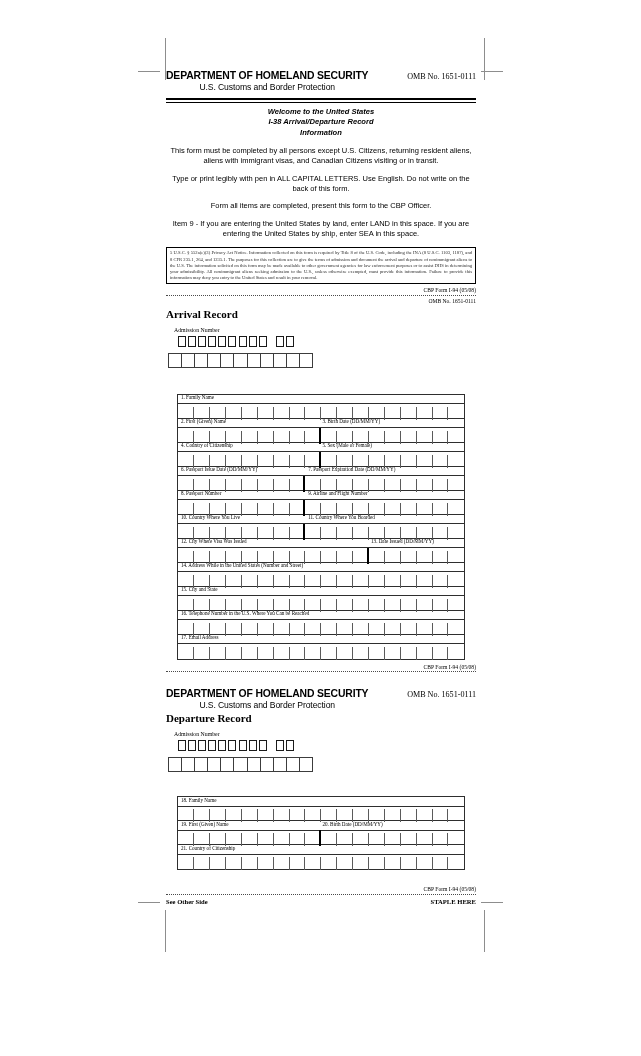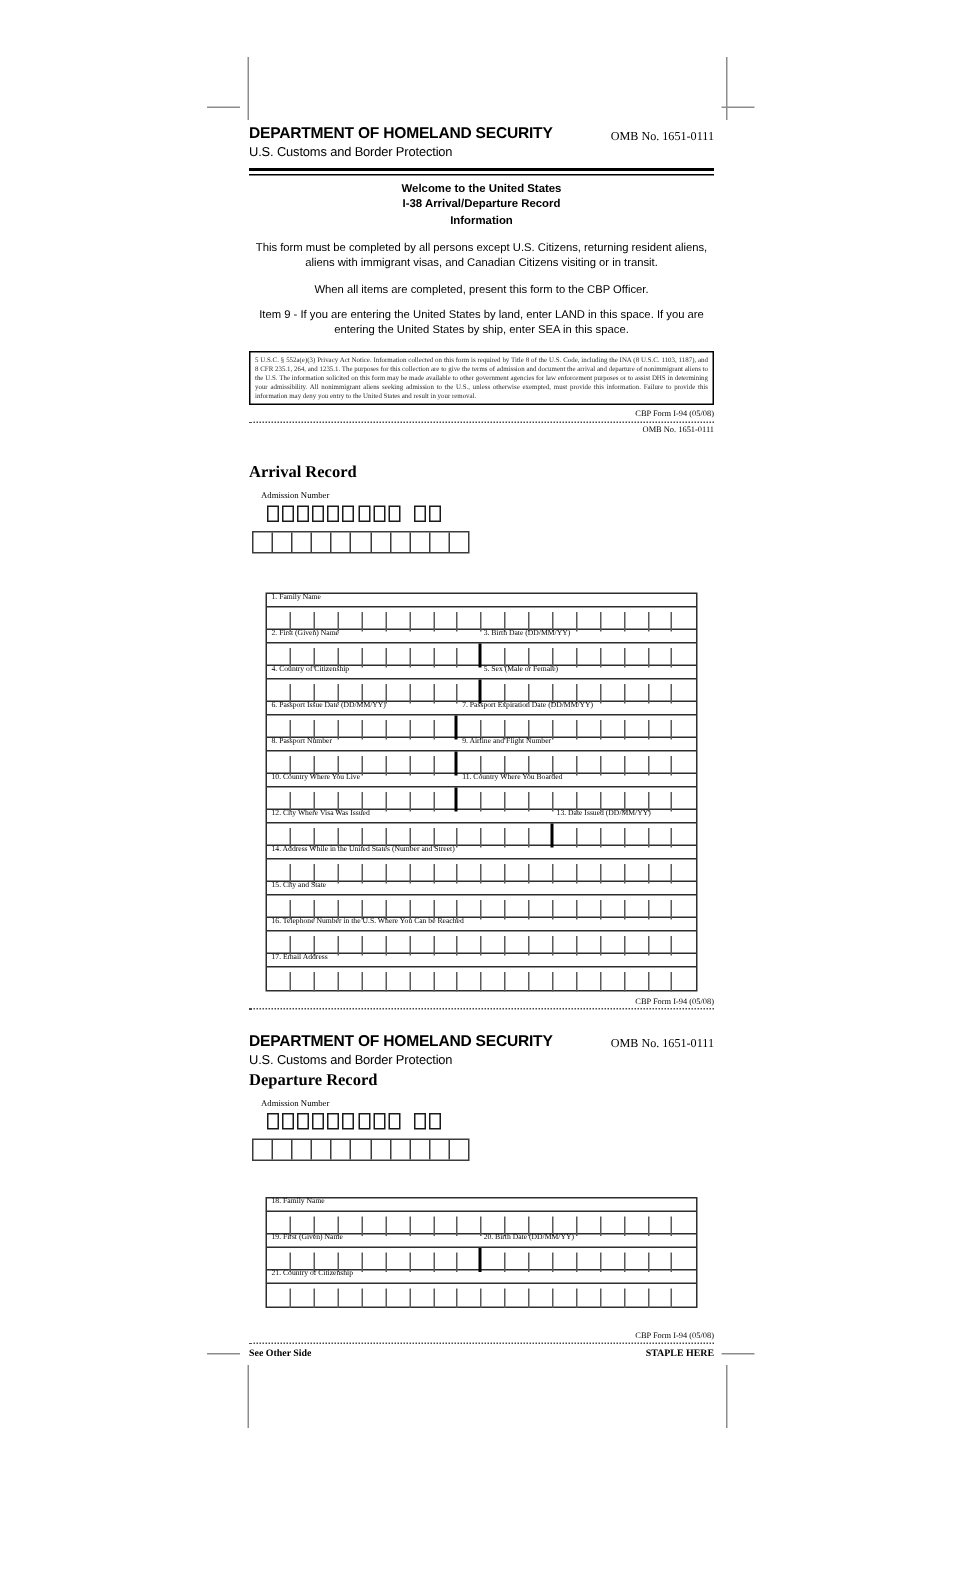--- a/index.html
+++ b/index.html
@@ -28,7 +28,7 @@
   #sheet {
     position: absolute;
     left: 166px;
-    top: 84px;
+    top: 70px;
     width: 310px;
   }
 

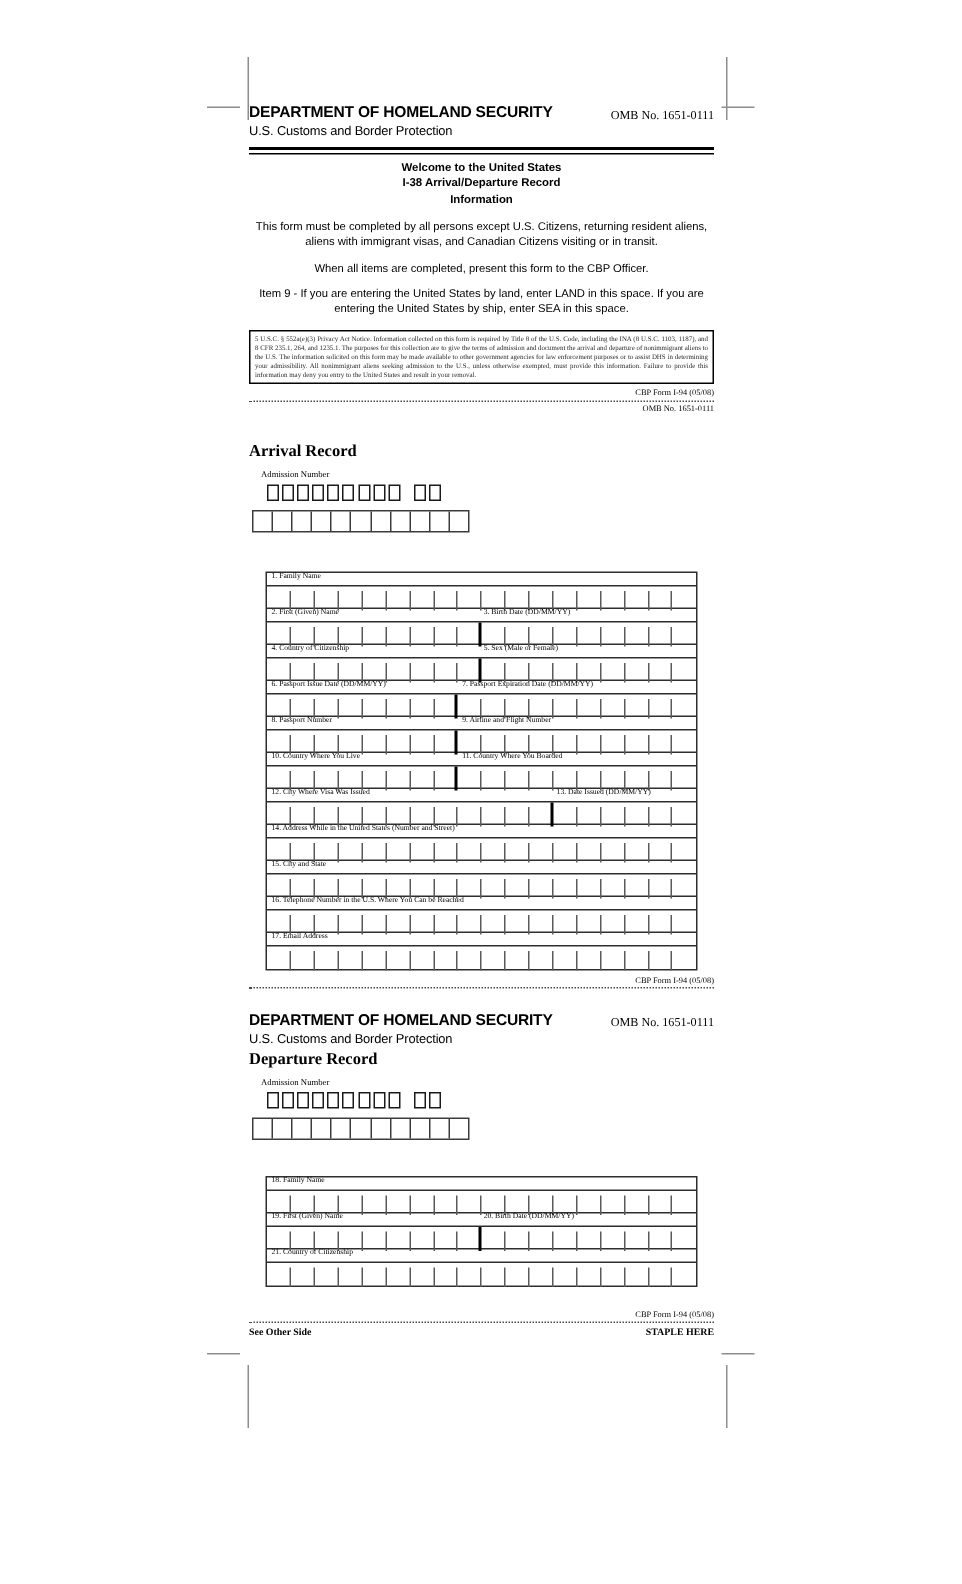--- a/index.html
+++ b/index.html
@@ -50,6 +50,7 @@
     font-size: 8.6px;
     letter-spacing: -0.1px;
     margin-top: 1px;
+    text-align: center;
   }
   .omb-no {
     font-size: 8.1px;

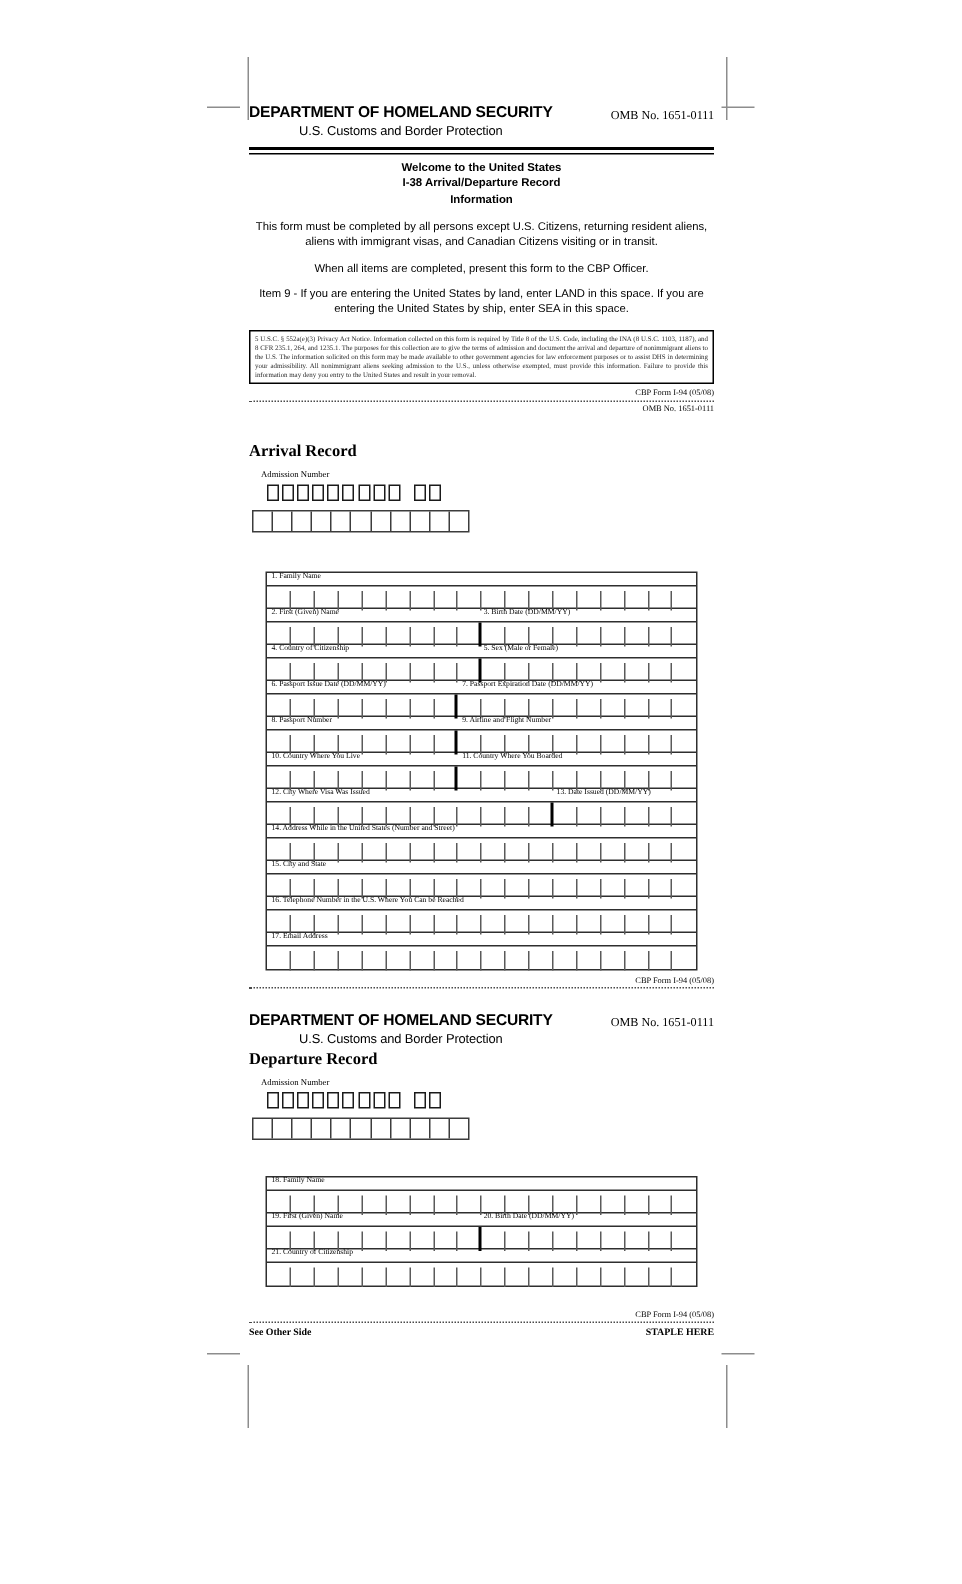--- a/index.html
+++ b/index.html
@@ -75,6 +75,7 @@
     font-size: 7.6px;
     line-height: 1.42;
     margin-top: 4px;
+    font-style: italic;
   }
   .instr p {
     font-family: "Liberation Sans", sans-serif;

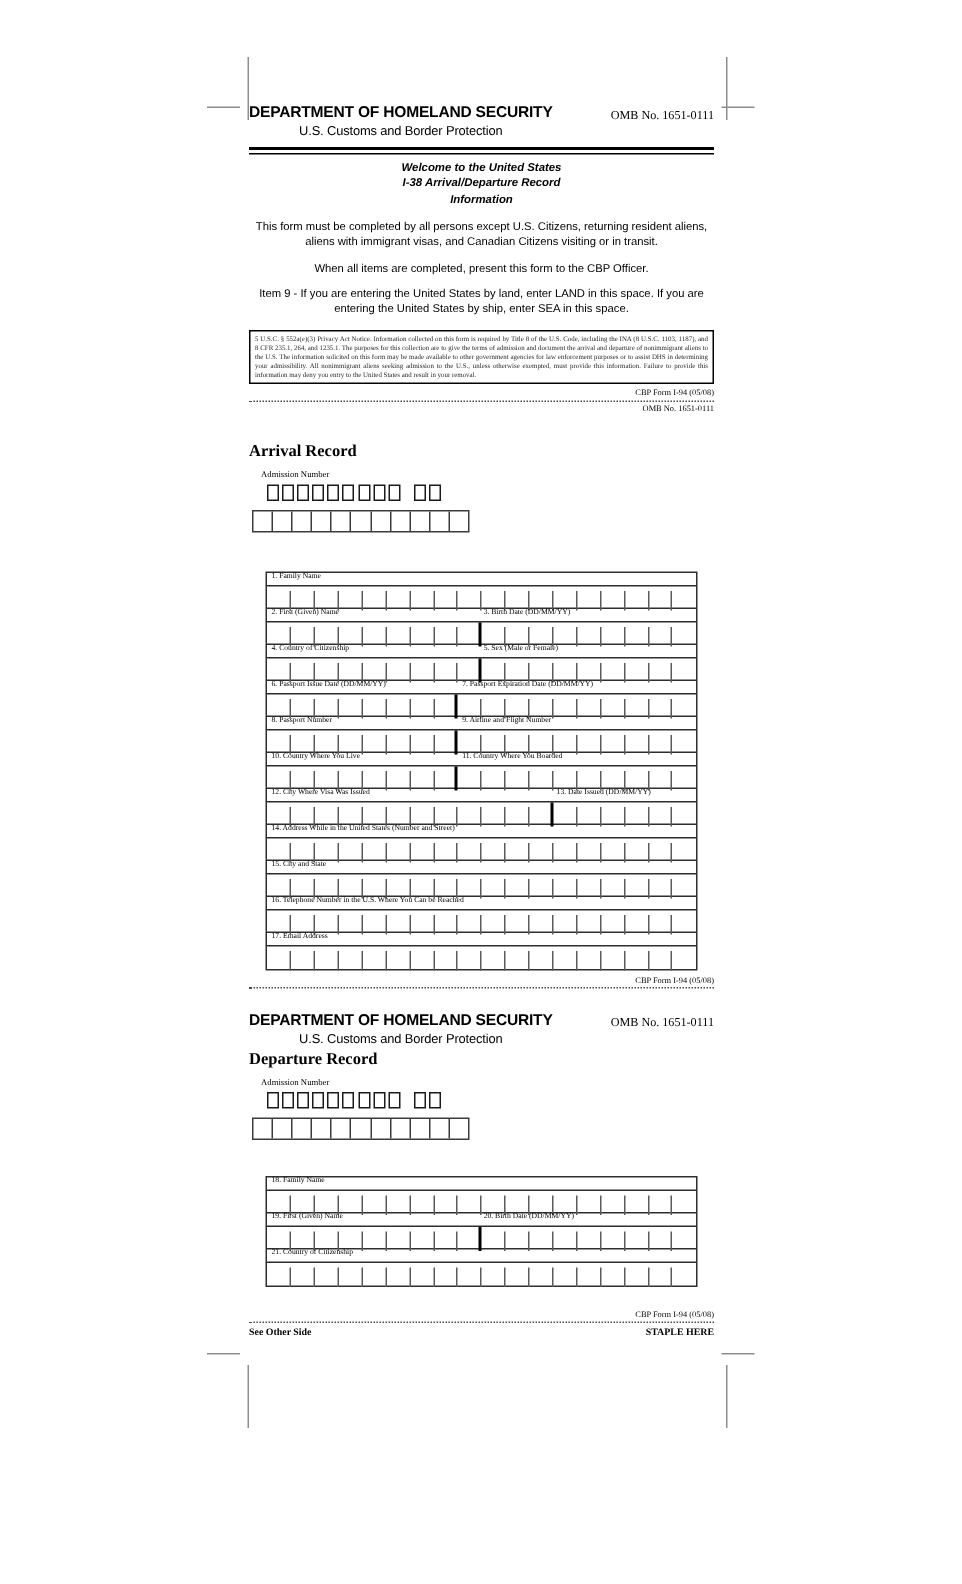--- a/index.html
+++ b/index.html
@@ -264,6 +264,7 @@
 
   <div class="instr">
     <p>This form must be completed by all persons except U.S. Citizens, returning resident aliens, aliens with immigrant visas, and Canadian Citizens visiting or in transit.</p>
+    <p>Type or print legibly with pen in ALL CAPITAL LETTERS. Use English. Do not write on the back of this form.</p>
     <p>When all items are completed, present this form to the CBP Officer.</p>
     <p>Item 9 - If you are entering the United States by land, enter LAND in this space. If you are entering the United States by ship, enter SEA in this space.</p>
   </div>

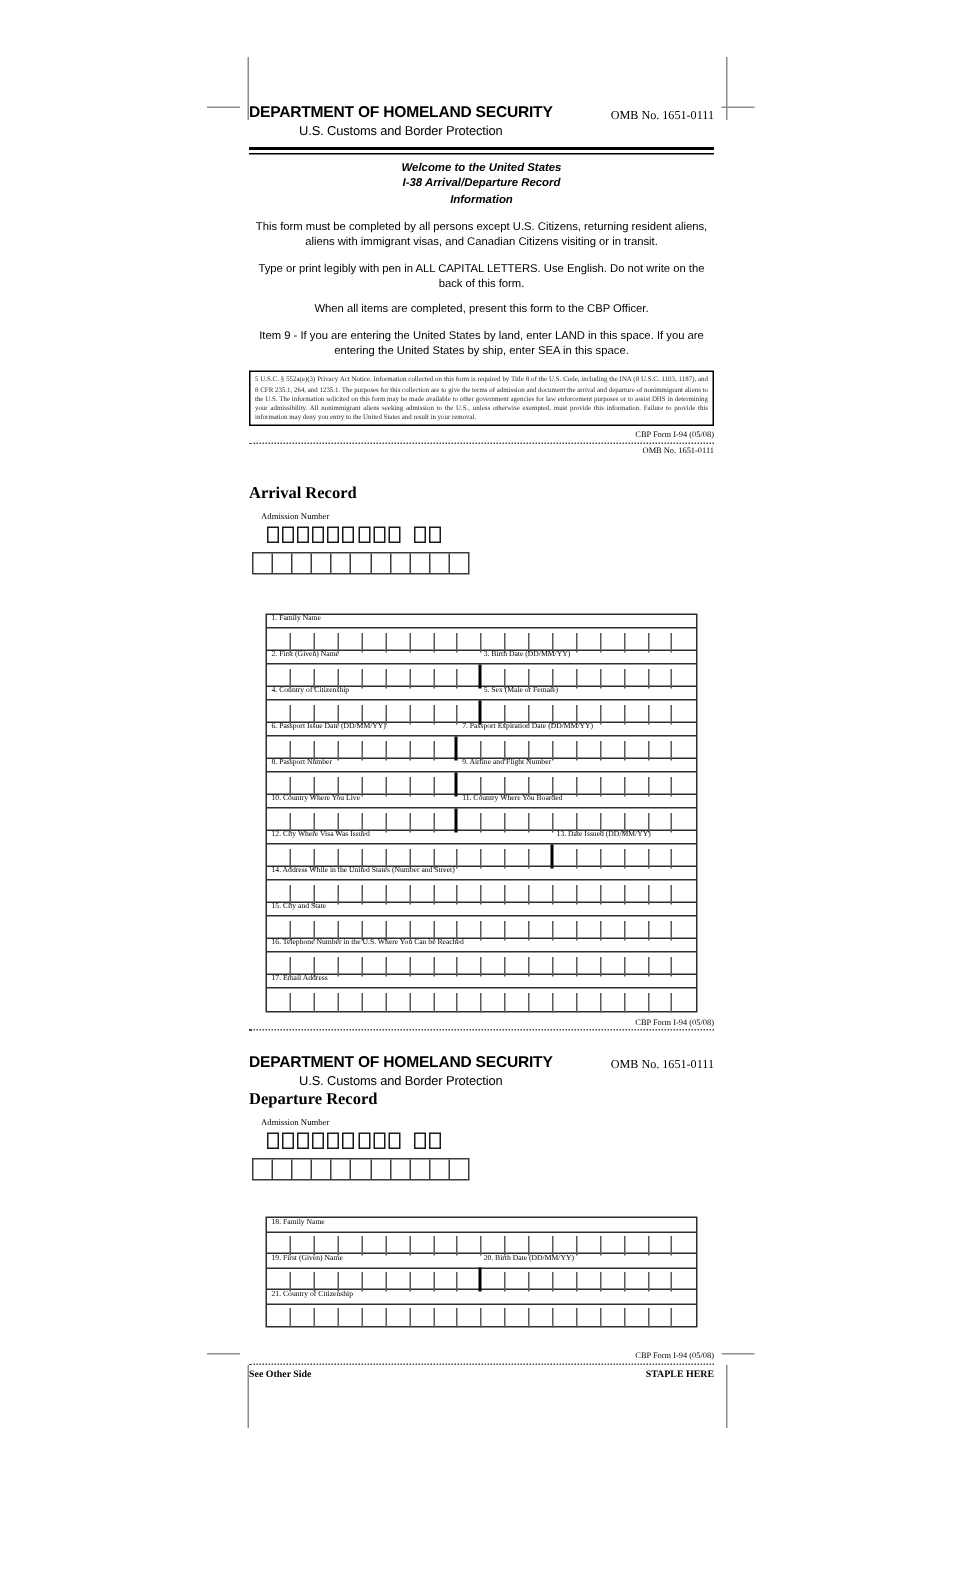--- a/index.html
+++ b/index.html
@@ -265,7 +265,7 @@
   <div class="instr">
     <p>This form must be completed by all persons except U.S. Citizens, returning resident aliens, aliens with immigrant visas, and Canadian Citizens visiting or in transit.</p>
     <p>Type or print legibly with pen in ALL CAPITAL LETTERS. Use English. Do not write on the back of this form.</p>
-    <p>When all items are completed, present this form to the CBP Officer.</p>
+    <p>Form all items are completed, present this form to the CBP Officer.</p>
     <p>Item 9 - If you are entering the United States by land, enter LAND in this space. If you are entering the United States by ship, enter SEA in this space.</p>
   </div>
 

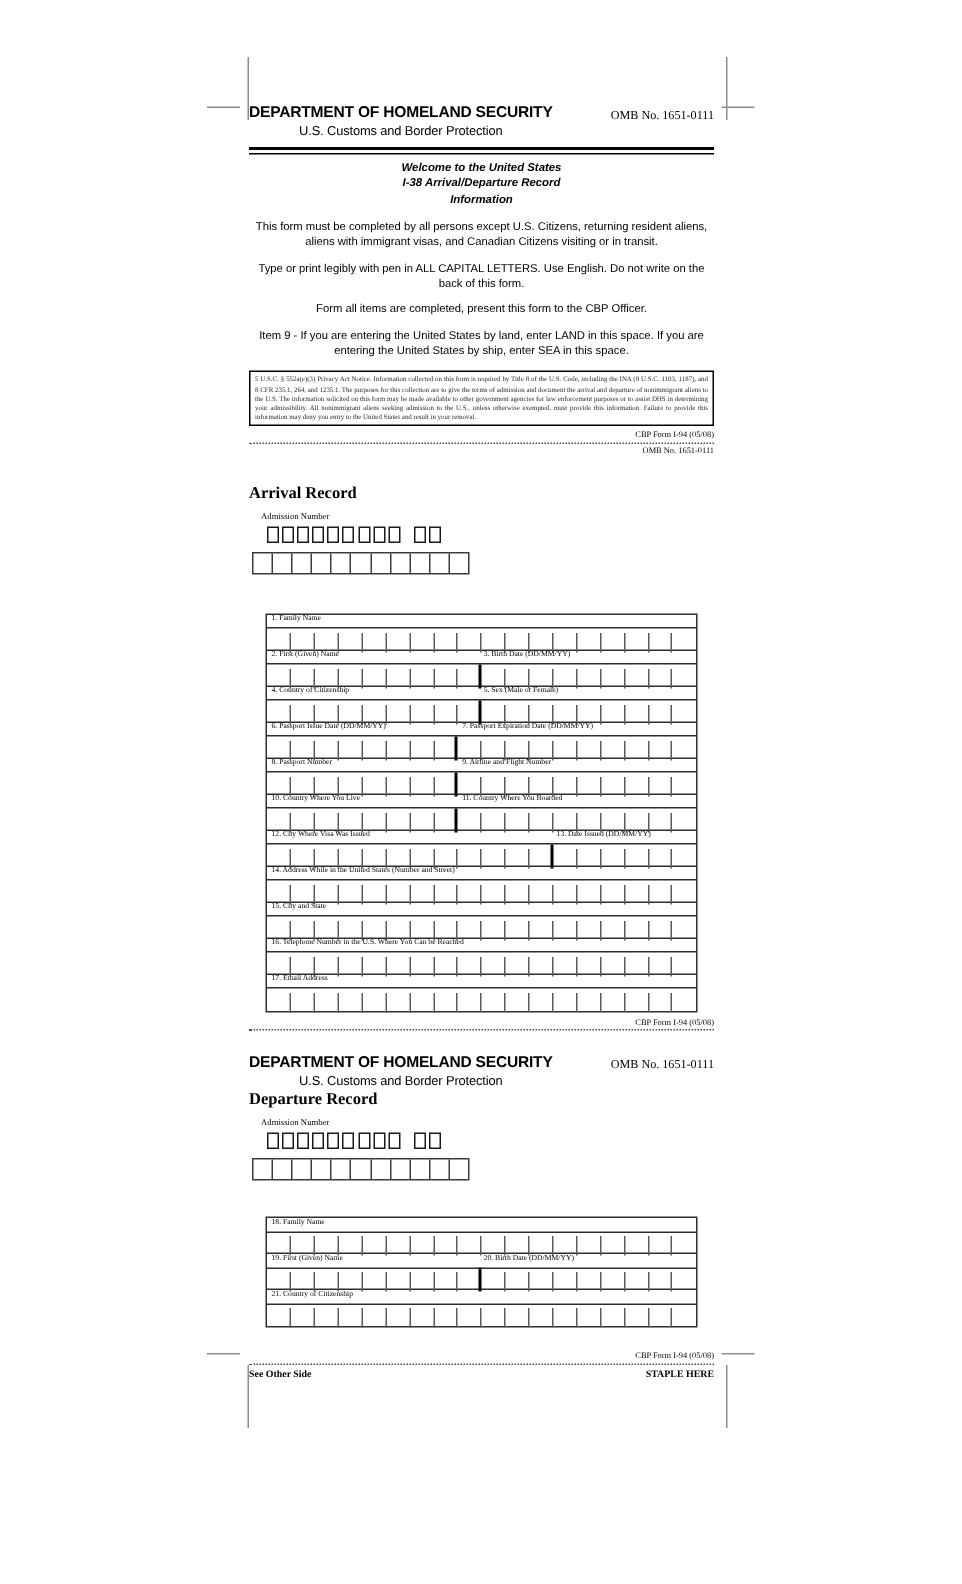--- a/index.html
+++ b/index.html
@@ -116,7 +116,7 @@
     font-family: "Liberation Serif", serif;
     font-weight: bold;
     font-size: 11px;
-    margin-top: 19px;
+    margin-top: 4px;
   }
 
   

